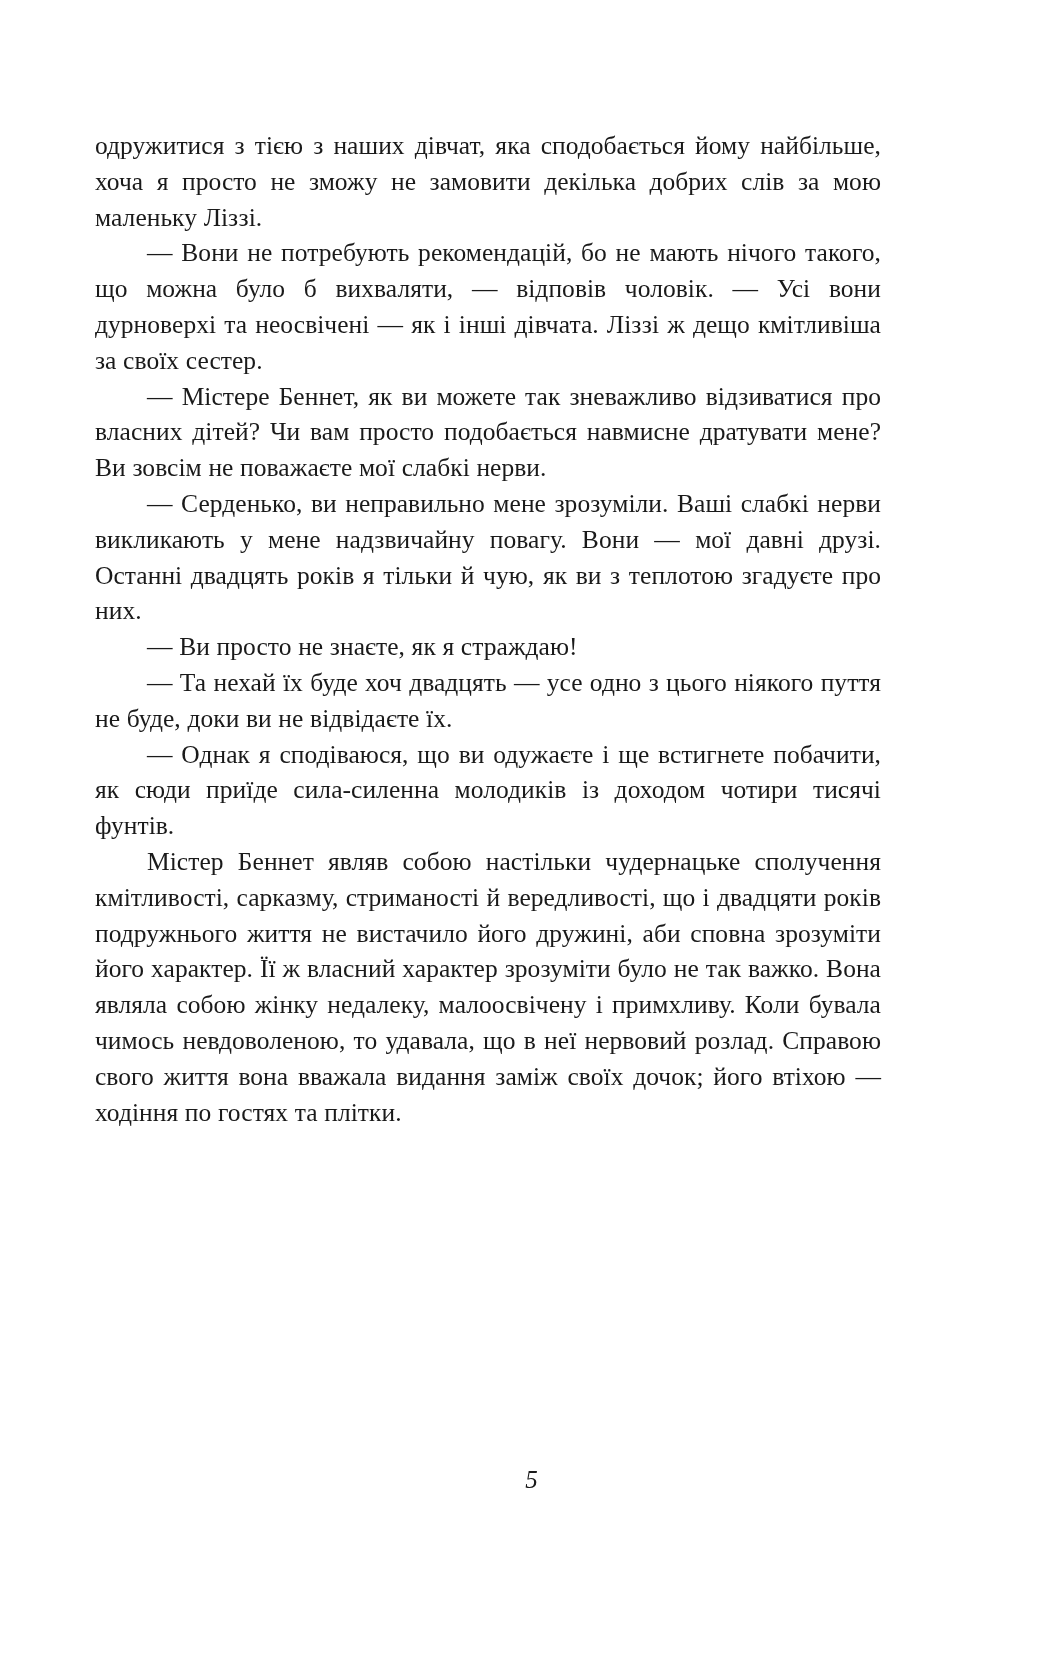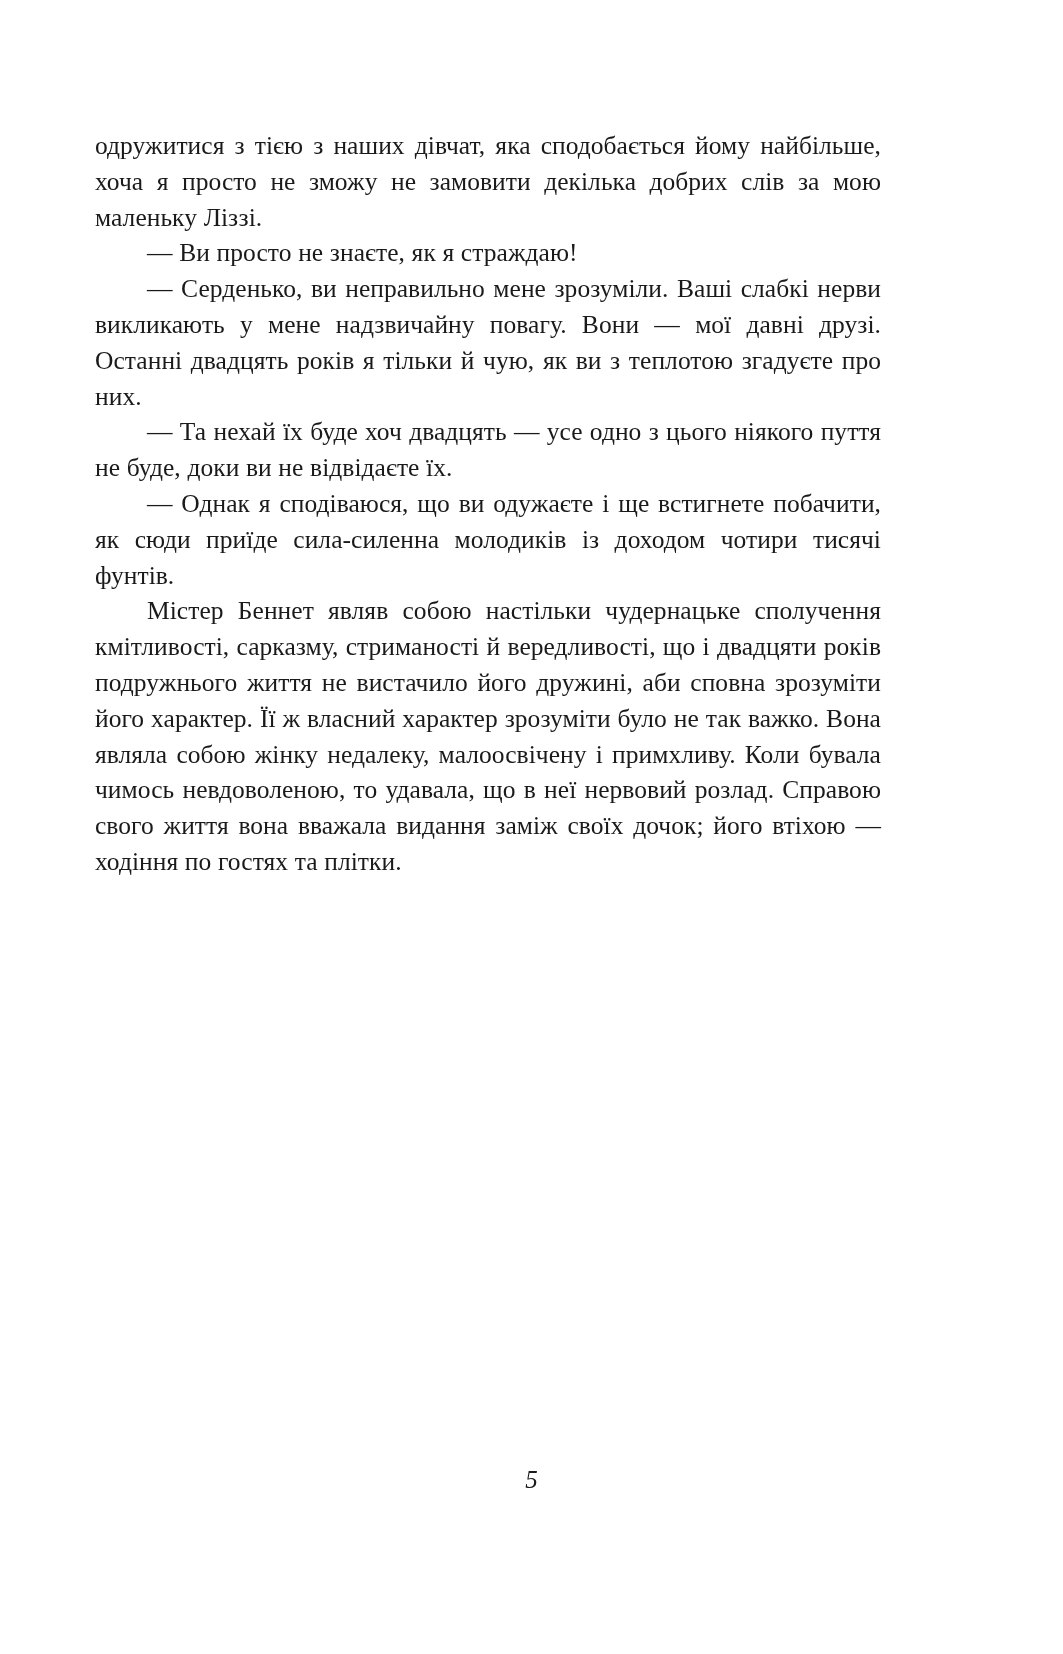--- a/index.html
+++ b/index.html
@@ -72,6 +72,7 @@
 
   <div class="text-block">
     <p class="para continuation">одружитися з тією з наших дівчат, яка сподобається йому най­більше, хоча я просто не зможу не замовити декілька добрих слів за мою маленьку Ліззі.</p>
+    <p class="para dialogue">— Вони не потребують рекомендацій, бо не мають нічого такого, що можна було б вихваляти, — відповів чоловік. — Усі вони дурноверхі та неосвічені — як і інші дівчата. Ліззі ж дещо кмітливіша за своїх сестер.</p>
     <p class="para dialogue">— Ви просто не знаєте, як я страждаю!</p>
     <p class="para dialogue">— Серденько, ви неправильно мене зрозуміли. Ваші слаб­кі нерви викликають у мене надзвичайну повагу. Вони — мої давні друзі. Останні двадцять років я тільки й чую, як ви з теплотою згадуєте про них.</p>
     <p class="para dialogue">— Та нехай їх буде хоч двадцять — усе одно з цього ніяко­го пуття не буде, доки ви не відвідаєте їх.</p>

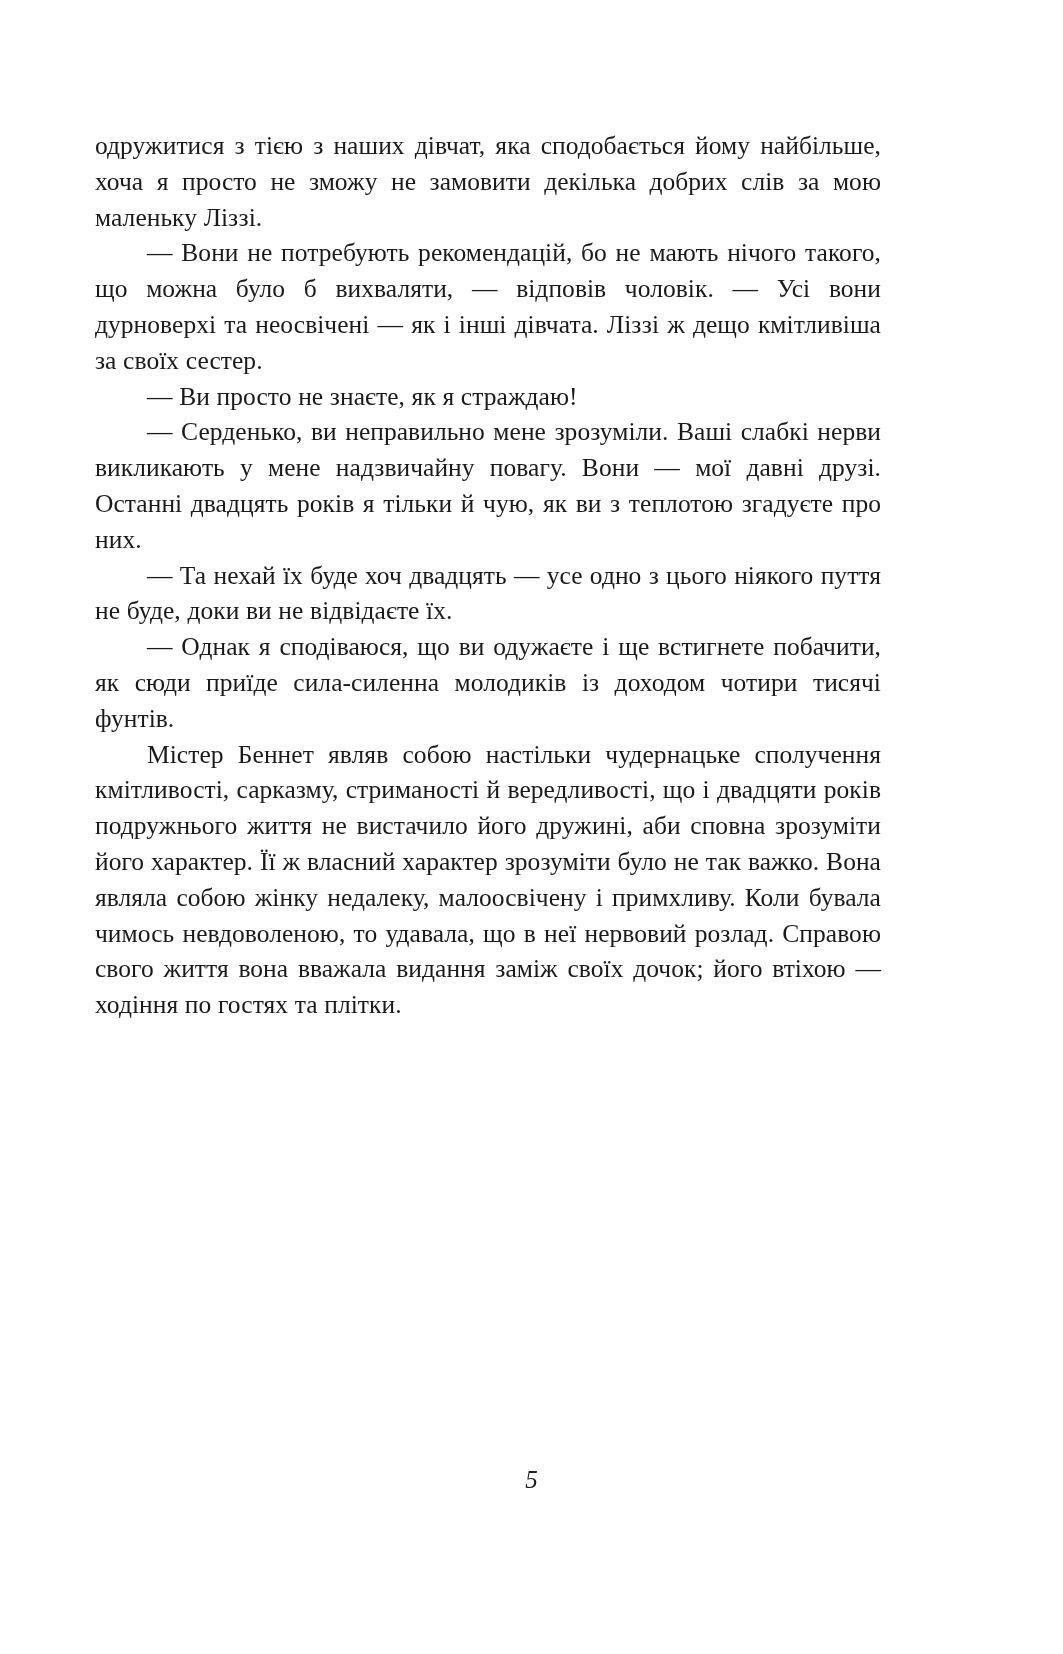--- a/index.html
+++ b/index.html
@@ -73,6 +73,7 @@
   <div class="text-block">
     <p class="para continuation">одружитися з тією з наших дівчат, яка сподобається йому най­більше, хоча я просто не зможу не замовити декілька добрих слів за мою маленьку Ліззі.</p>
     <p class="para dialogue">— Вони не потребують рекомендацій, бо не мають нічого такого, що можна було б вихваляти, — відповів чоловік. — Усі вони дурноверхі та неосвічені — як і інші дівчата. Ліззі ж дещо кмітливіша за своїх сестер.</p>
+    <p class="para dialogue">— Містере Беннет, як ви можете так зневажливо відзи­ватися про власних дітей? Чи вам просто подобається нав­мисне дратувати мене? Ви зовсім не поважаєте мої слабкі нерви.</p>
     <p class="para dialogue">— Ви просто не знаєте, як я страждаю!</p>
     <p class="para dialogue">— Серденько, ви неправильно мене зрозуміли. Ваші слаб­кі нерви викликають у мене надзвичайну повагу. Вони — мої давні друзі. Останні двадцять років я тільки й чую, як ви з теплотою згадуєте про них.</p>
     <p class="para dialogue">— Та нехай їх буде хоч двадцять — усе одно з цього ніяко­го пуття не буде, доки ви не відвідаєте їх.</p>

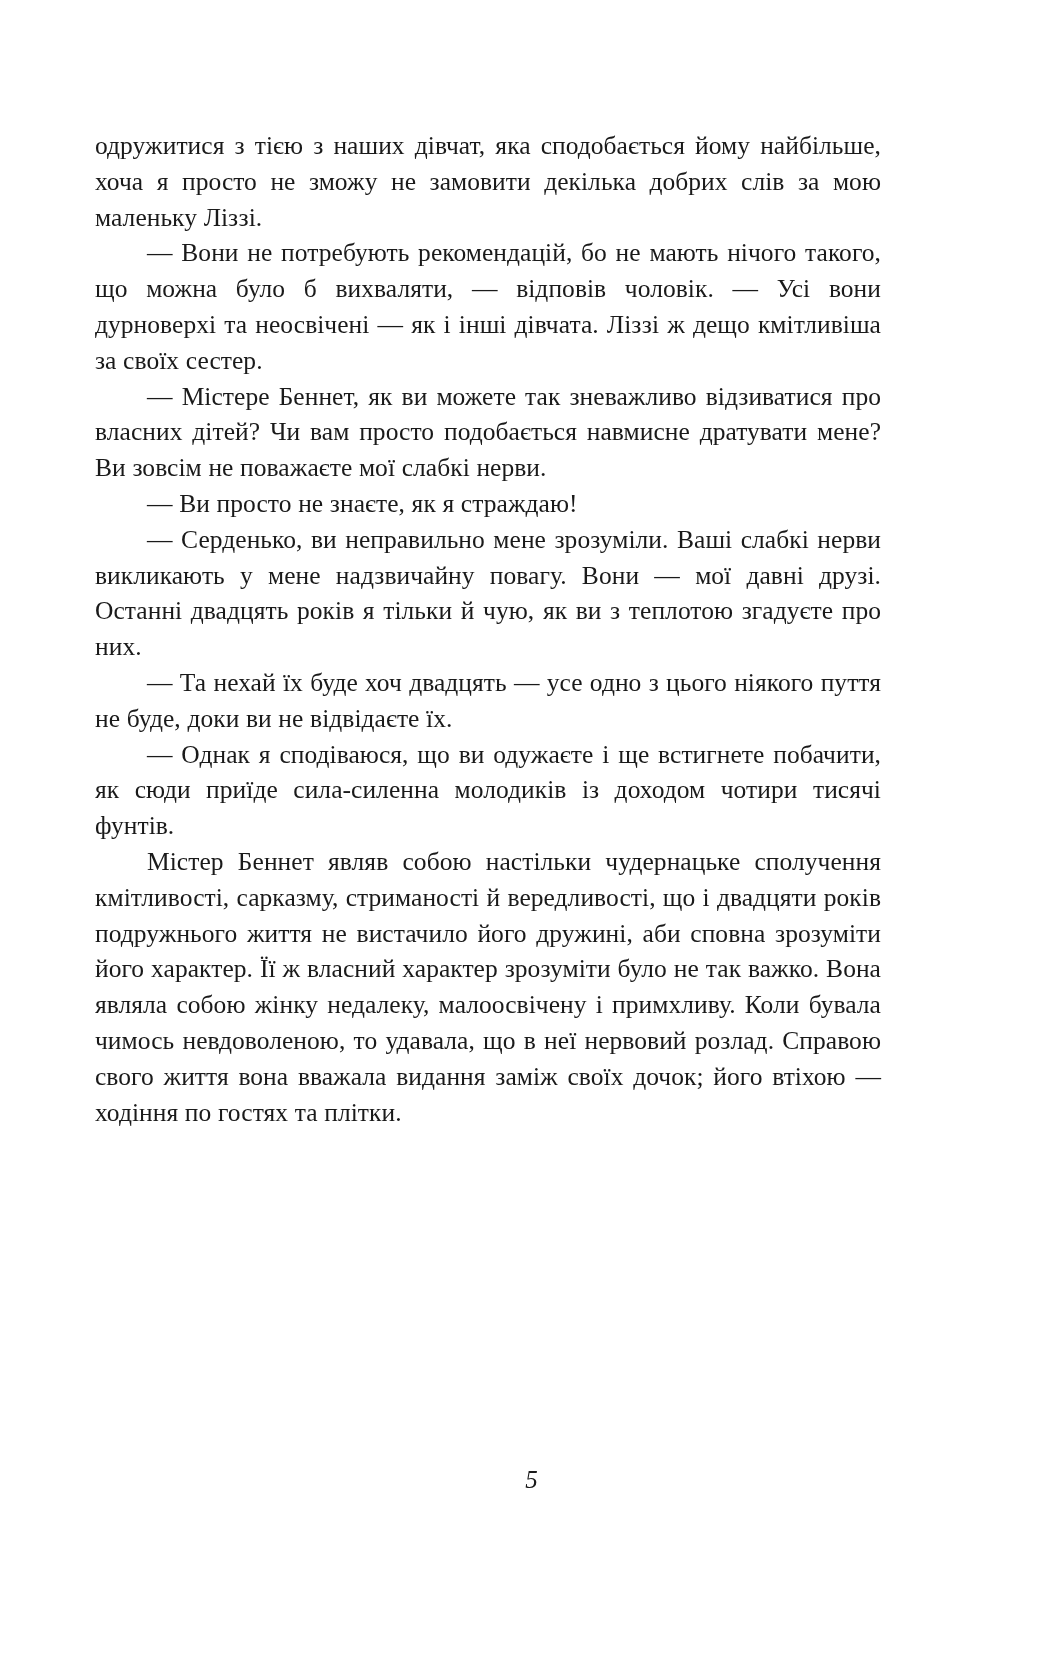--- a/index.html
+++ b/index.html
@@ -74,8 +74,8 @@
     <p class="para continuation">одружитися з тією з наших дівчат, яка сподобається йому най­більше, хоча я просто не зможу не замовити декілька добрих слів за мою маленьку Ліззі.</p>
     <p class="para dialogue">— Вони не потребують рекомендацій, бо не мають нічого такого, що можна було б вихваляти, — відповів чоловік. — Усі вони дурноверхі та неосвічені — як і інші дівчата. Ліззі ж дещо кмітливіша за своїх сестер.</p>
     <p class="para dialogue">— Містере Беннет, як ви можете так зневажливо відзи­ватися про власних дітей? Чи вам просто подобається нав­мисне дратувати мене? Ви зовсім не поважаєте мої слабкі нерви.</p>
+    <p class="para dialogue">— Серденько, ви неправильно мене зрозуміли. Ваші слаб­кі нерви викликають у мене надзвичайну повагу. Вони — мої давні друзі. Останні двадцять років я тільки й чую, як ви з теплотою згадуєте про них.</p>
     <p class="para dialogue">— Ви просто не знаєте, як я страждаю!</p>
-    <p class="para dialogue">— Серденько, ви неправильно мене зрозуміли. Ваші слаб­кі нерви викликають у мене надзвичайну повагу. Вони — мої давні друзі. Останні двадцять років я тільки й чую, як ви з теплотою згадуєте про них.</p>
     <p class="para dialogue">— Та нехай їх буде хоч двадцять — усе одно з цього ніяко­го пуття не буде, доки ви не відвідаєте їх.</p>
     <p class="para dialogue">— Однак я сподіваюся, що ви одужаєте і ще встигнете побачити, як сюди приїде сила-силенна молодиків із доходом чотири тисячі фунтів.</p>
     <p class="para">Містер Беннет являв собою настільки чудернацьке спо­лучення кмітливості, сарказму, стриманості й вередливості, що і двадцяти років подружнього життя не вистачило його дружині, аби сповна зрозуміти його характер. Її ж власний ха­рактер зрозуміти було не так важко. Вона являла собою жінку недалеку, малоосвічену і примхливу. Коли бувала чимось не­вдоволеною, то удавала, що в неї нервовий розлад. Справою свого життя вона вважала видання заміж своїх дочок; його втіхою — ходіння по гостях та плітки.</p>

